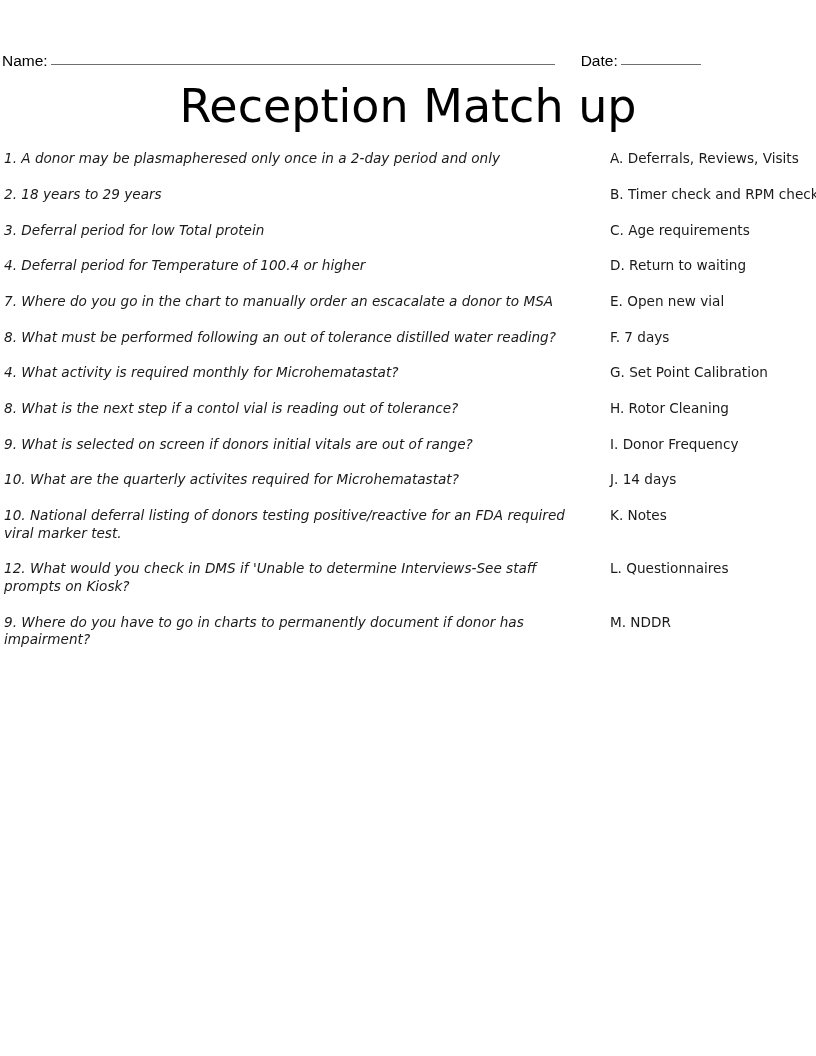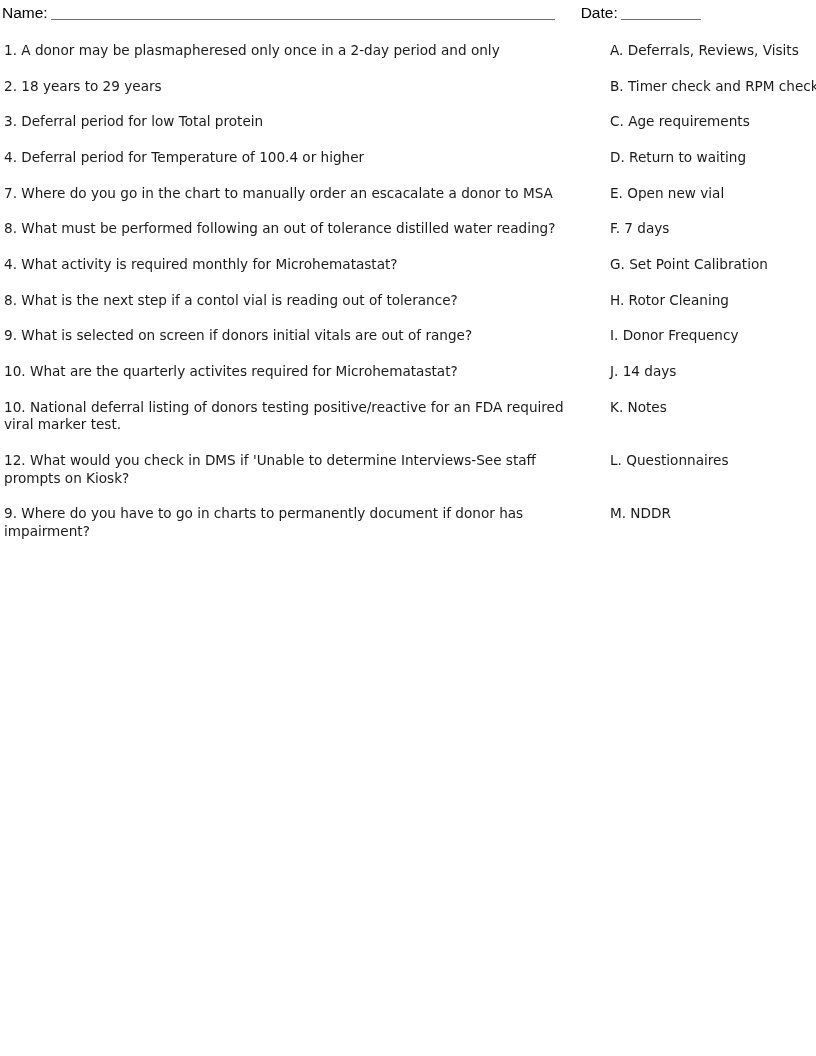--- a/index.html
+++ b/index.html
@@ -27,12 +27,13 @@
   
   .namedate-row {
     display: flex;
-    align-items: center;
+    align-items: flex-start;
     font-family: "Liberation Sans", sans-serif;
     font-size: 15.5px;
     color: #000000;
     padding: 4px 2px 0 2px;
     white-space: nowrap;
+    margin-top: 48px;
   }
   .nd-label {
     font-family: "Liberation Sans", sans-serif;

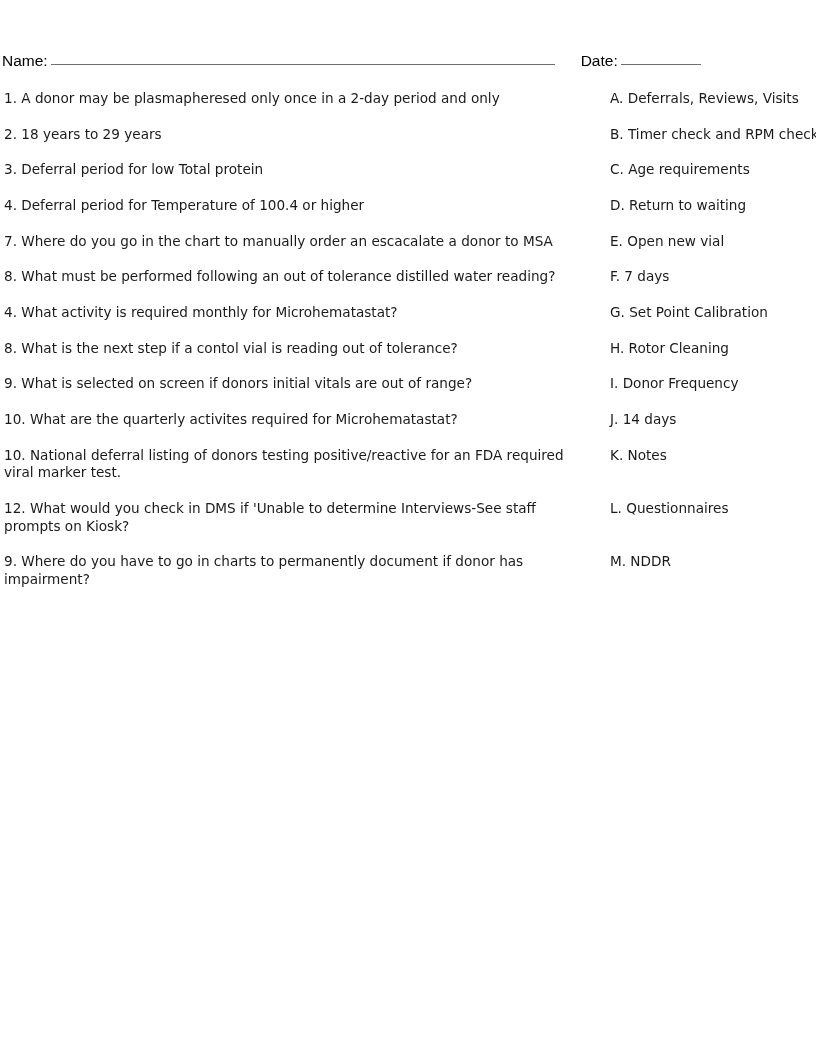--- a/index.html
+++ b/index.html
@@ -108,6 +108,7 @@
     <span class="nd-rule date-rule"></span>
   </div>
 
+  <h1 class="worksheet-title">Reception Match up</h1>
 
   <table class="matchup-table">
     <tbody>

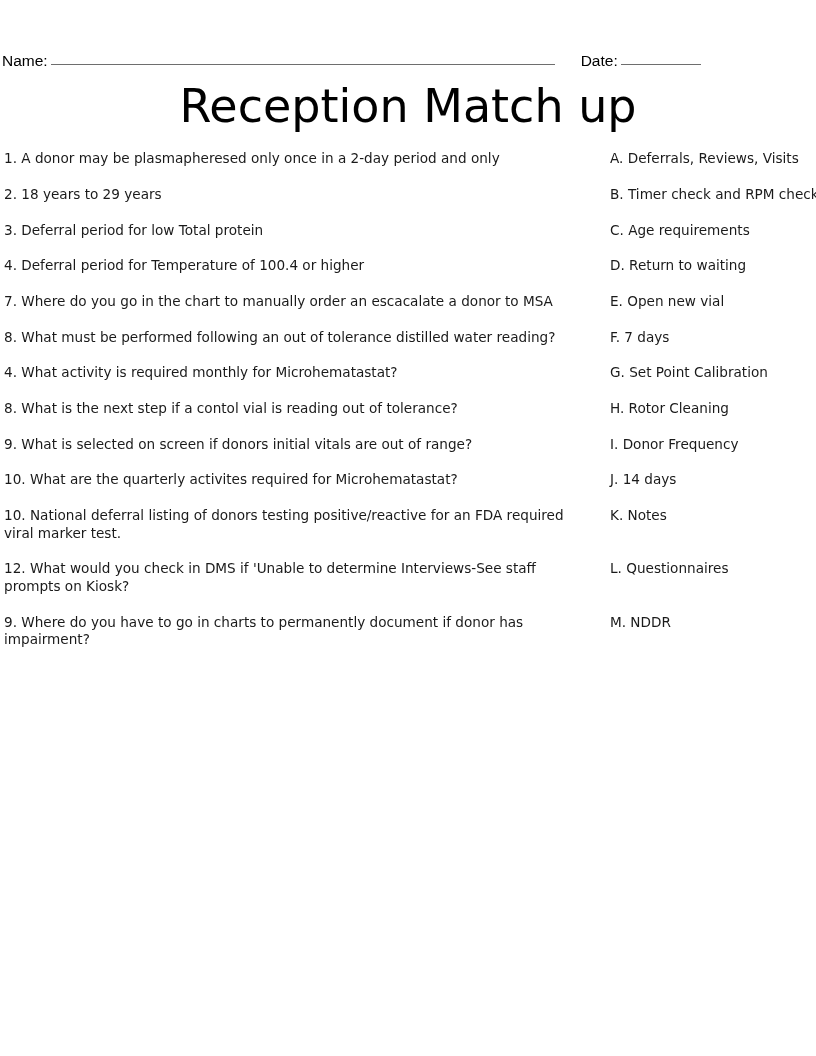--- a/index.html
+++ b/index.html
@@ -80,6 +80,7 @@
     width: 592px;
     padding-left: 4px !important;
     padding-right: 14px !important;
+    font-style: italic;
   }
   .col-answer {
     width: 224px;

